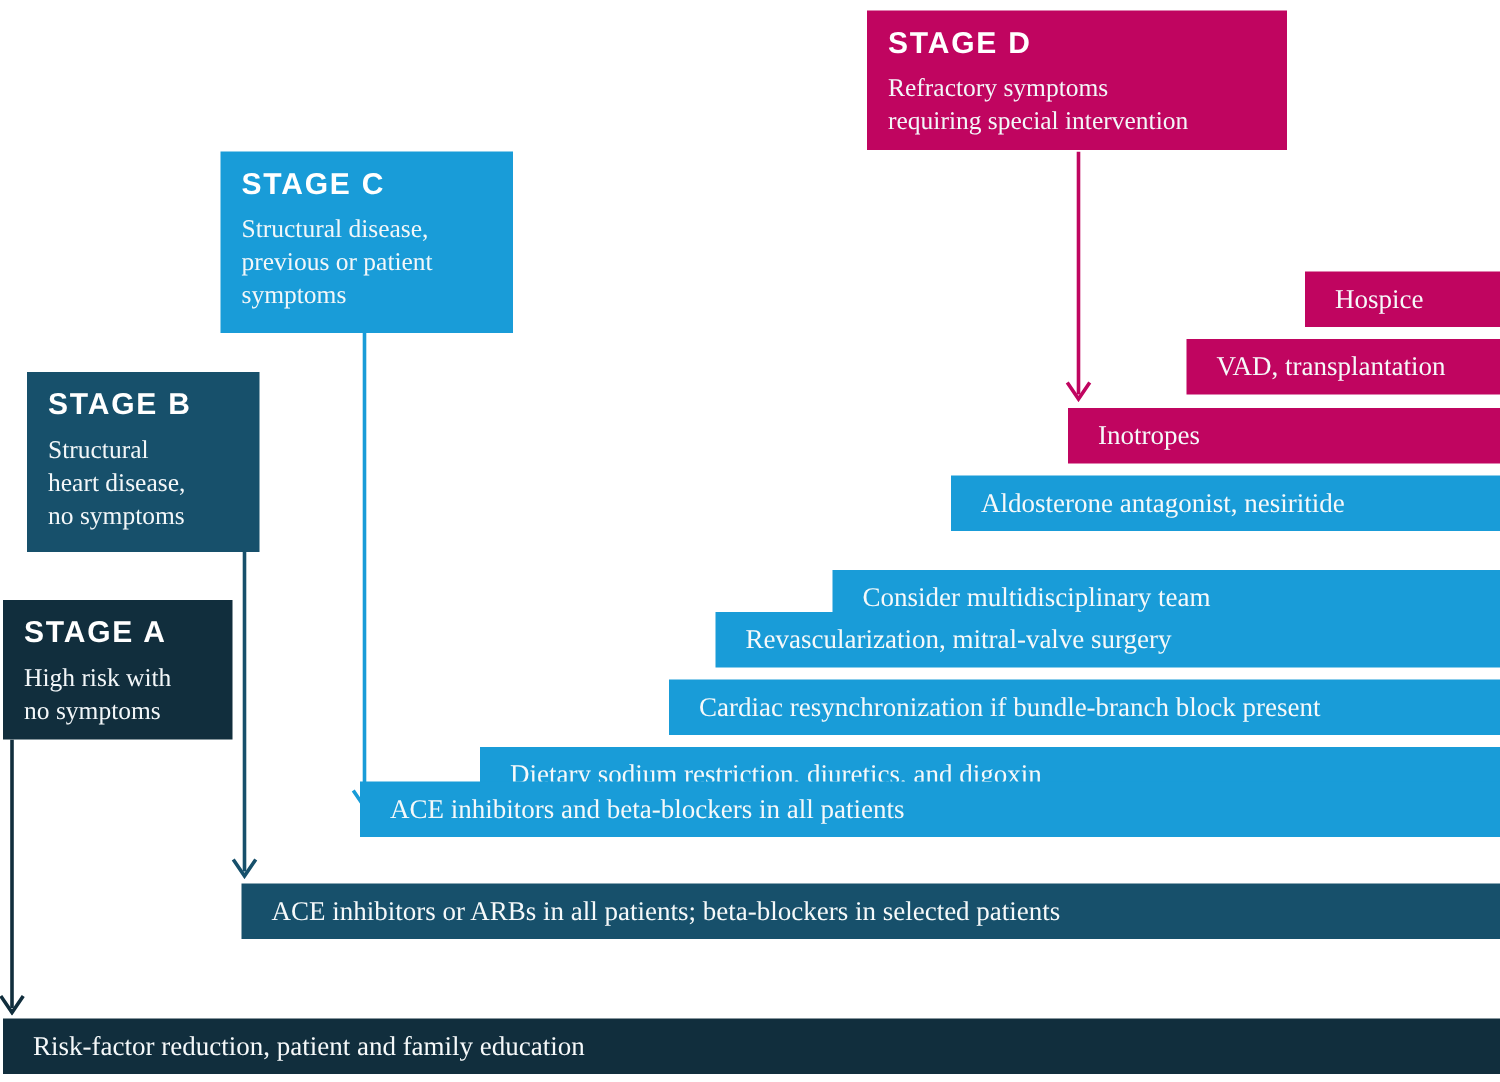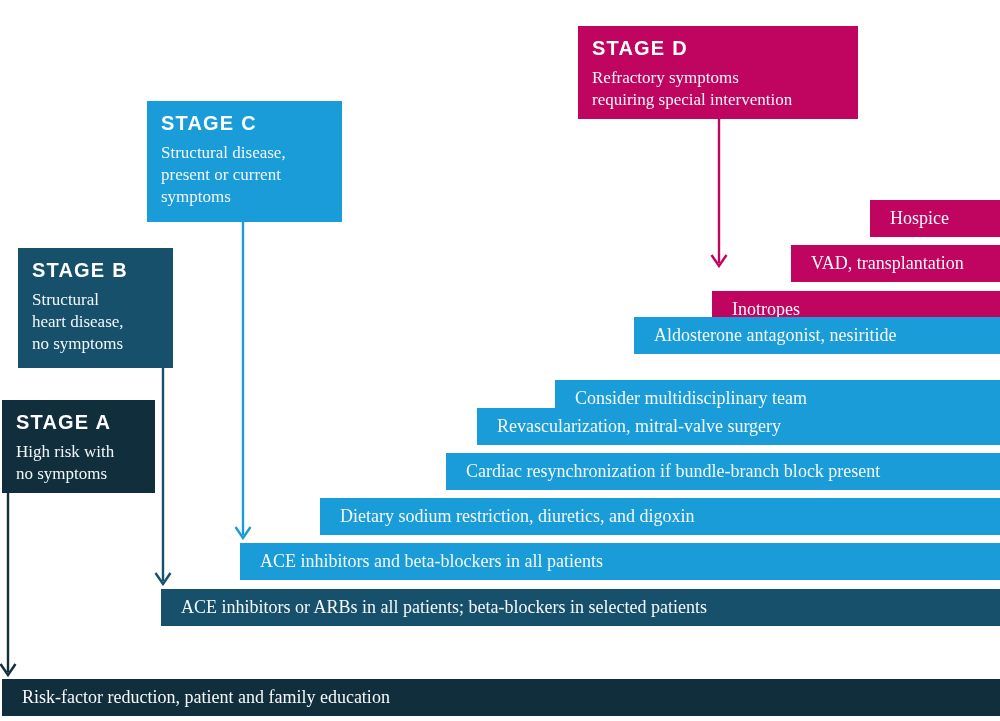--- a/index.html
+++ b/index.html
@@ -55,7 +55,7 @@
   .fill-a { background: var(--stage_a, #112E3D); }
   .fill-b { background: var(--stage_b, #17506B); }
   .fill-c { background: var(--stage_c, #199CD8); }
-  .fill-d { background: var(--stage_d, #C00560); margin-top: 19px; }
+  .fill-d { background: var(--stage_d, #C00560); }
   
   .arrow { position: absolute; }
   .arrow svg { display: block; }

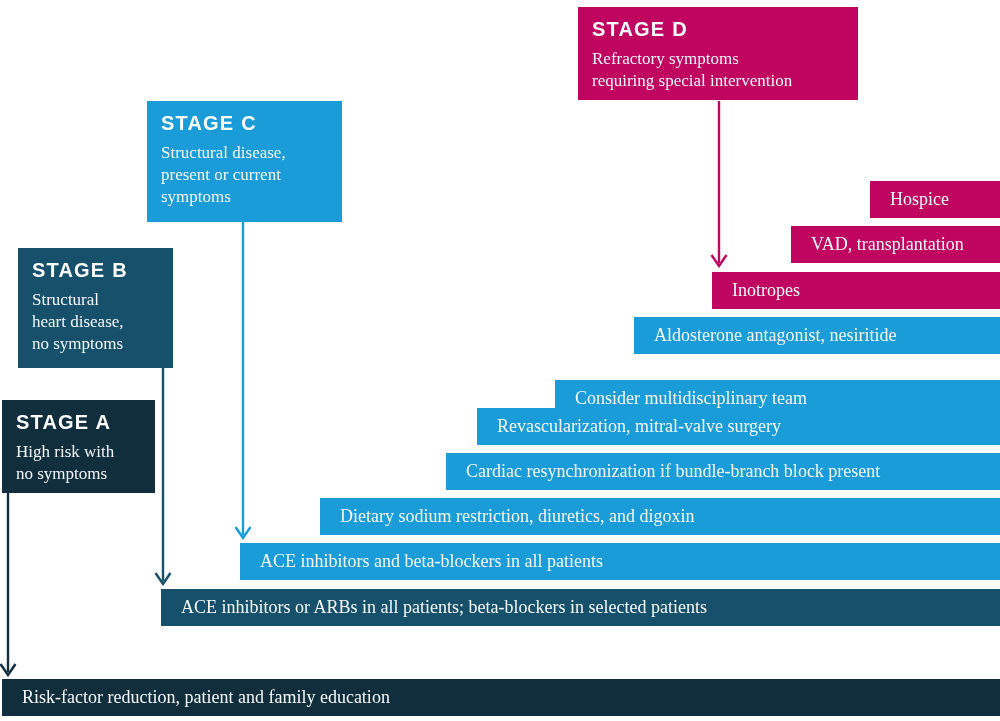--- a/index.html
+++ b/index.html
@@ -85,7 +85,7 @@
     <div class="stage-title">STAGE C</div>
     <div class="stage-desc">
       <span>Structural disease,</span>
-      <span>present or current</span>
+      <span>previous or patient</span>
       <span>symptoms</span>
     </div>
   </div>

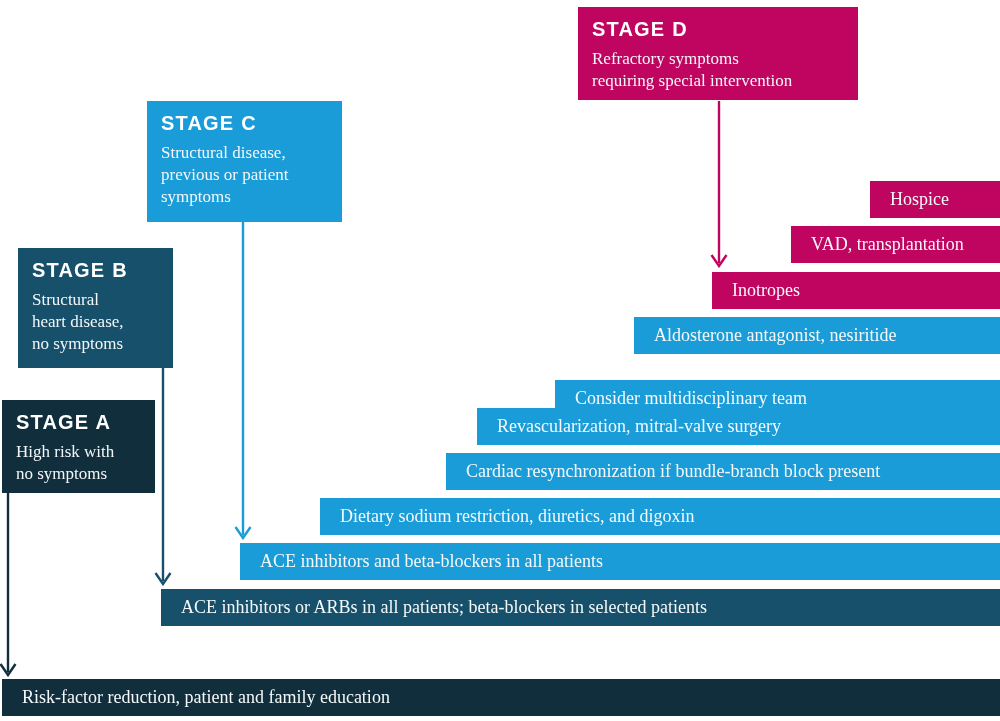--- a/index.html
+++ b/index.html
@@ -156,7 +156,7 @@
   <div class="bar fill-c" style="left:320px; top:498px; width:680px;">
     <span>Dietary sodium restriction, diuretics, and digoxin</span>
   </div>
-  <div class="bar fill-c" style="left:240px; top:543px; width:760px;text-align:center;">
+  <div class="bar fill-c" style="left:240px; top:521px; width:760px;text-align:center;">
     <span>ACE inhibitors and beta-blockers in all patients</span>
   </div>
   <div class="bar fill-b" style="left:161px; top:589px; width:839px;">

